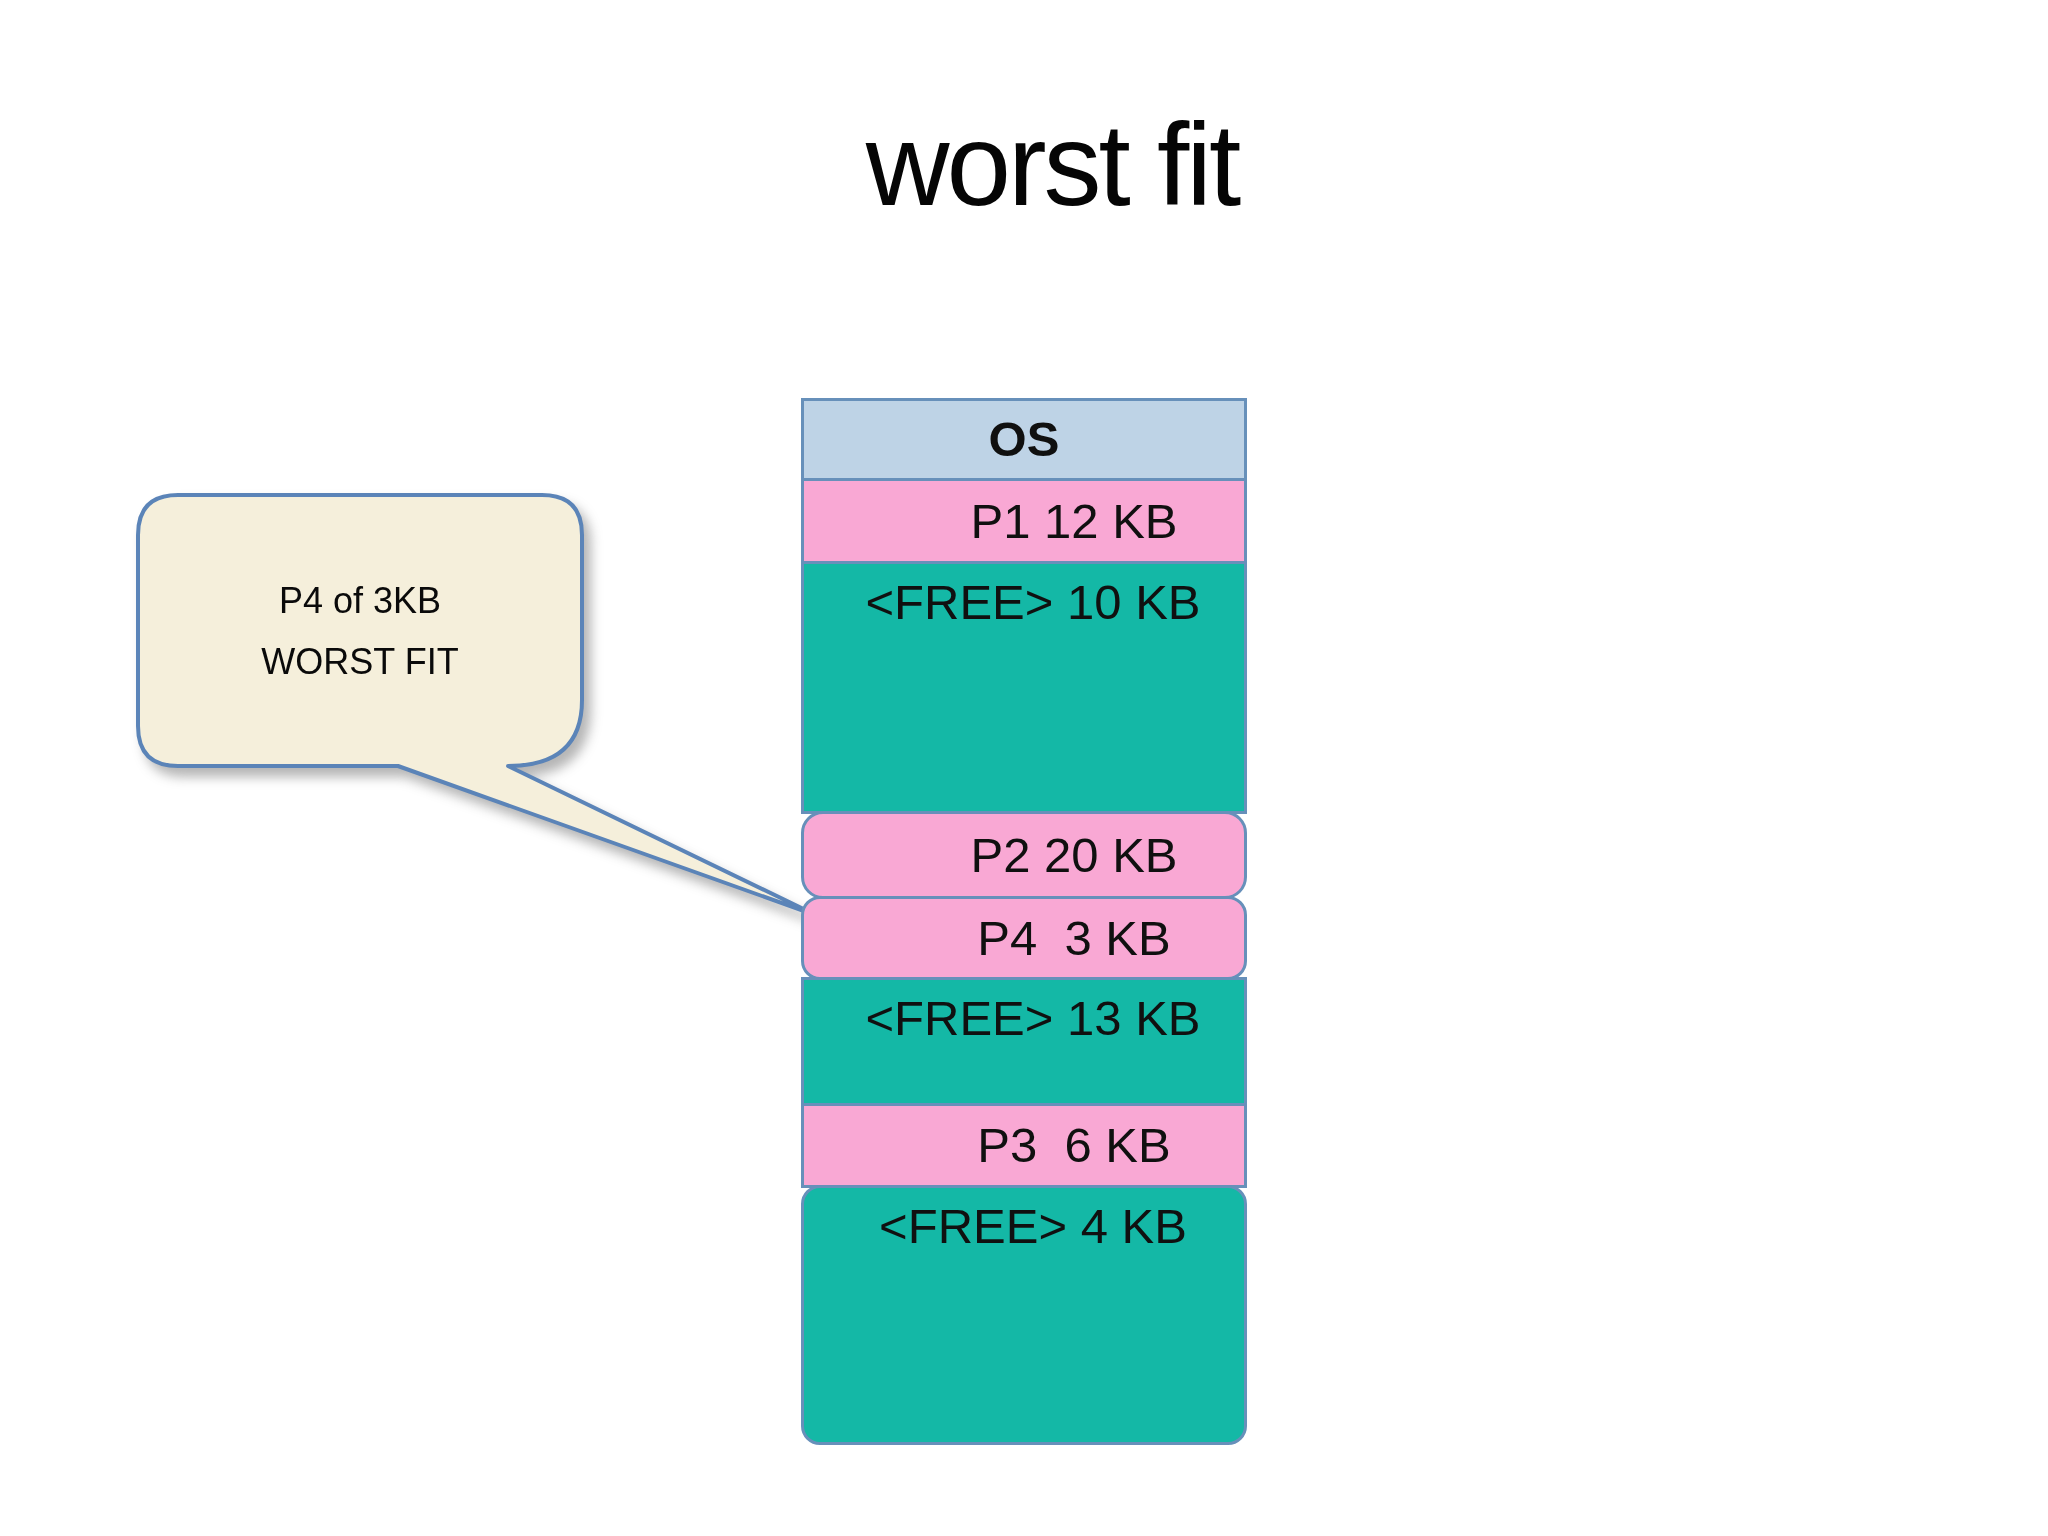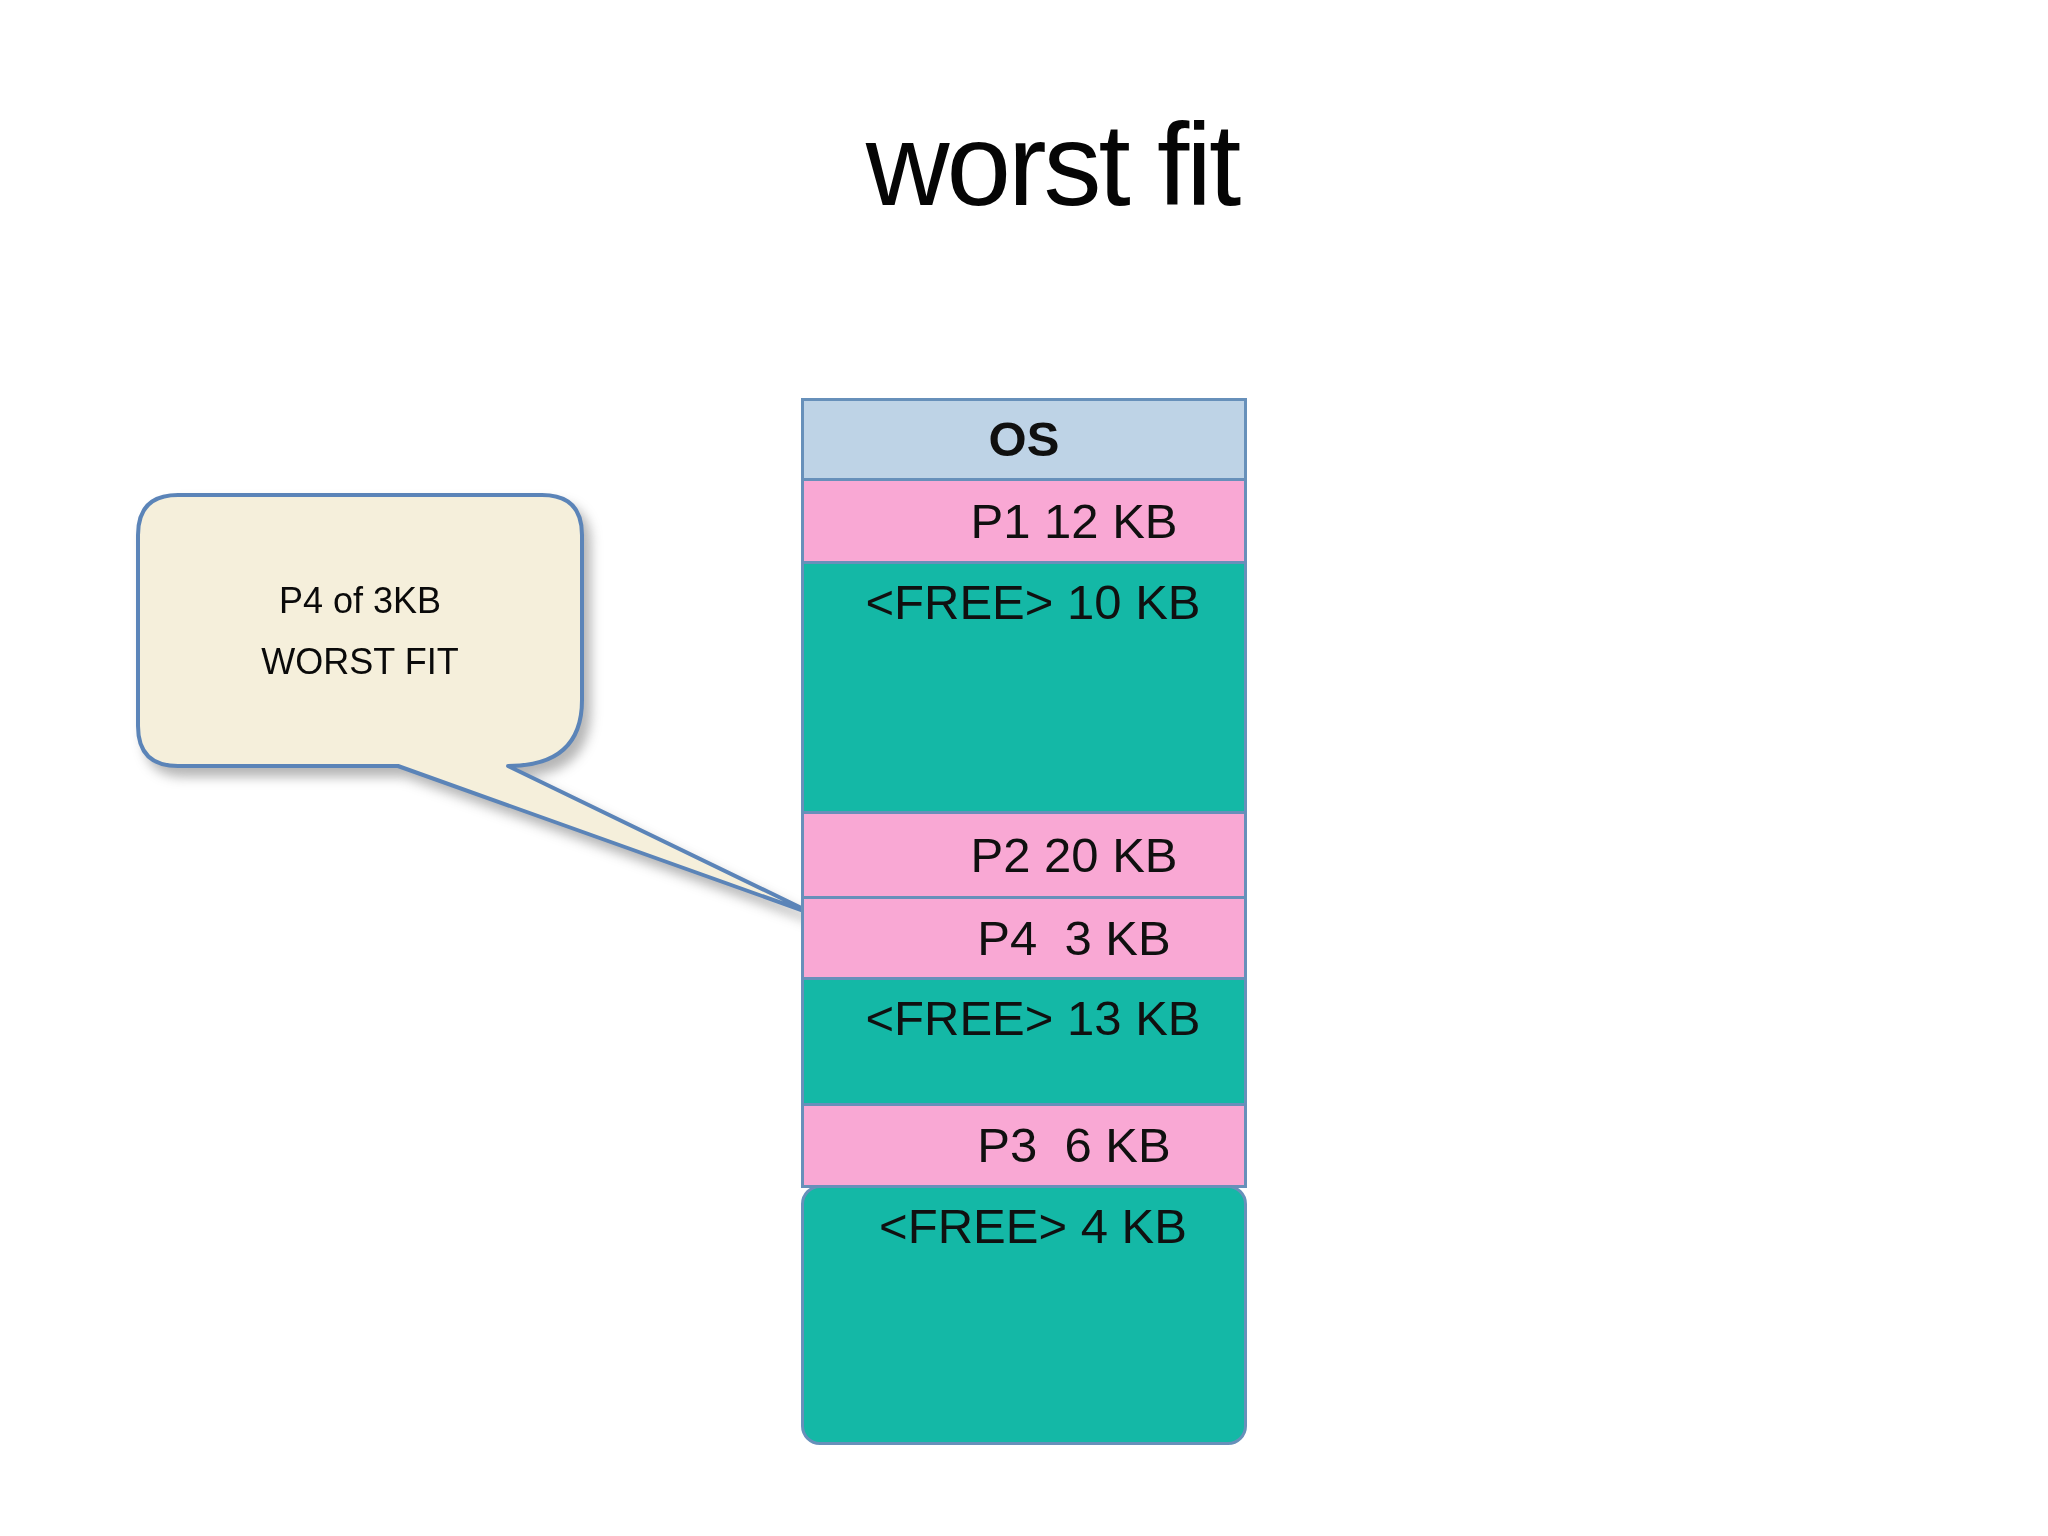--- a/index.html
+++ b/index.html
@@ -34,7 +34,7 @@
   .h-os{height:83px;}
   .h-p1{height:86px;}
   .h-free10{height:253px;}
-  .h-p2{height:88px;}
+  .h-p2{height:88px;border-radius:22px;}
   .h-p4{height:84px;}
   .h-free13{height:129px;}
   .h-p3{height:85px;}

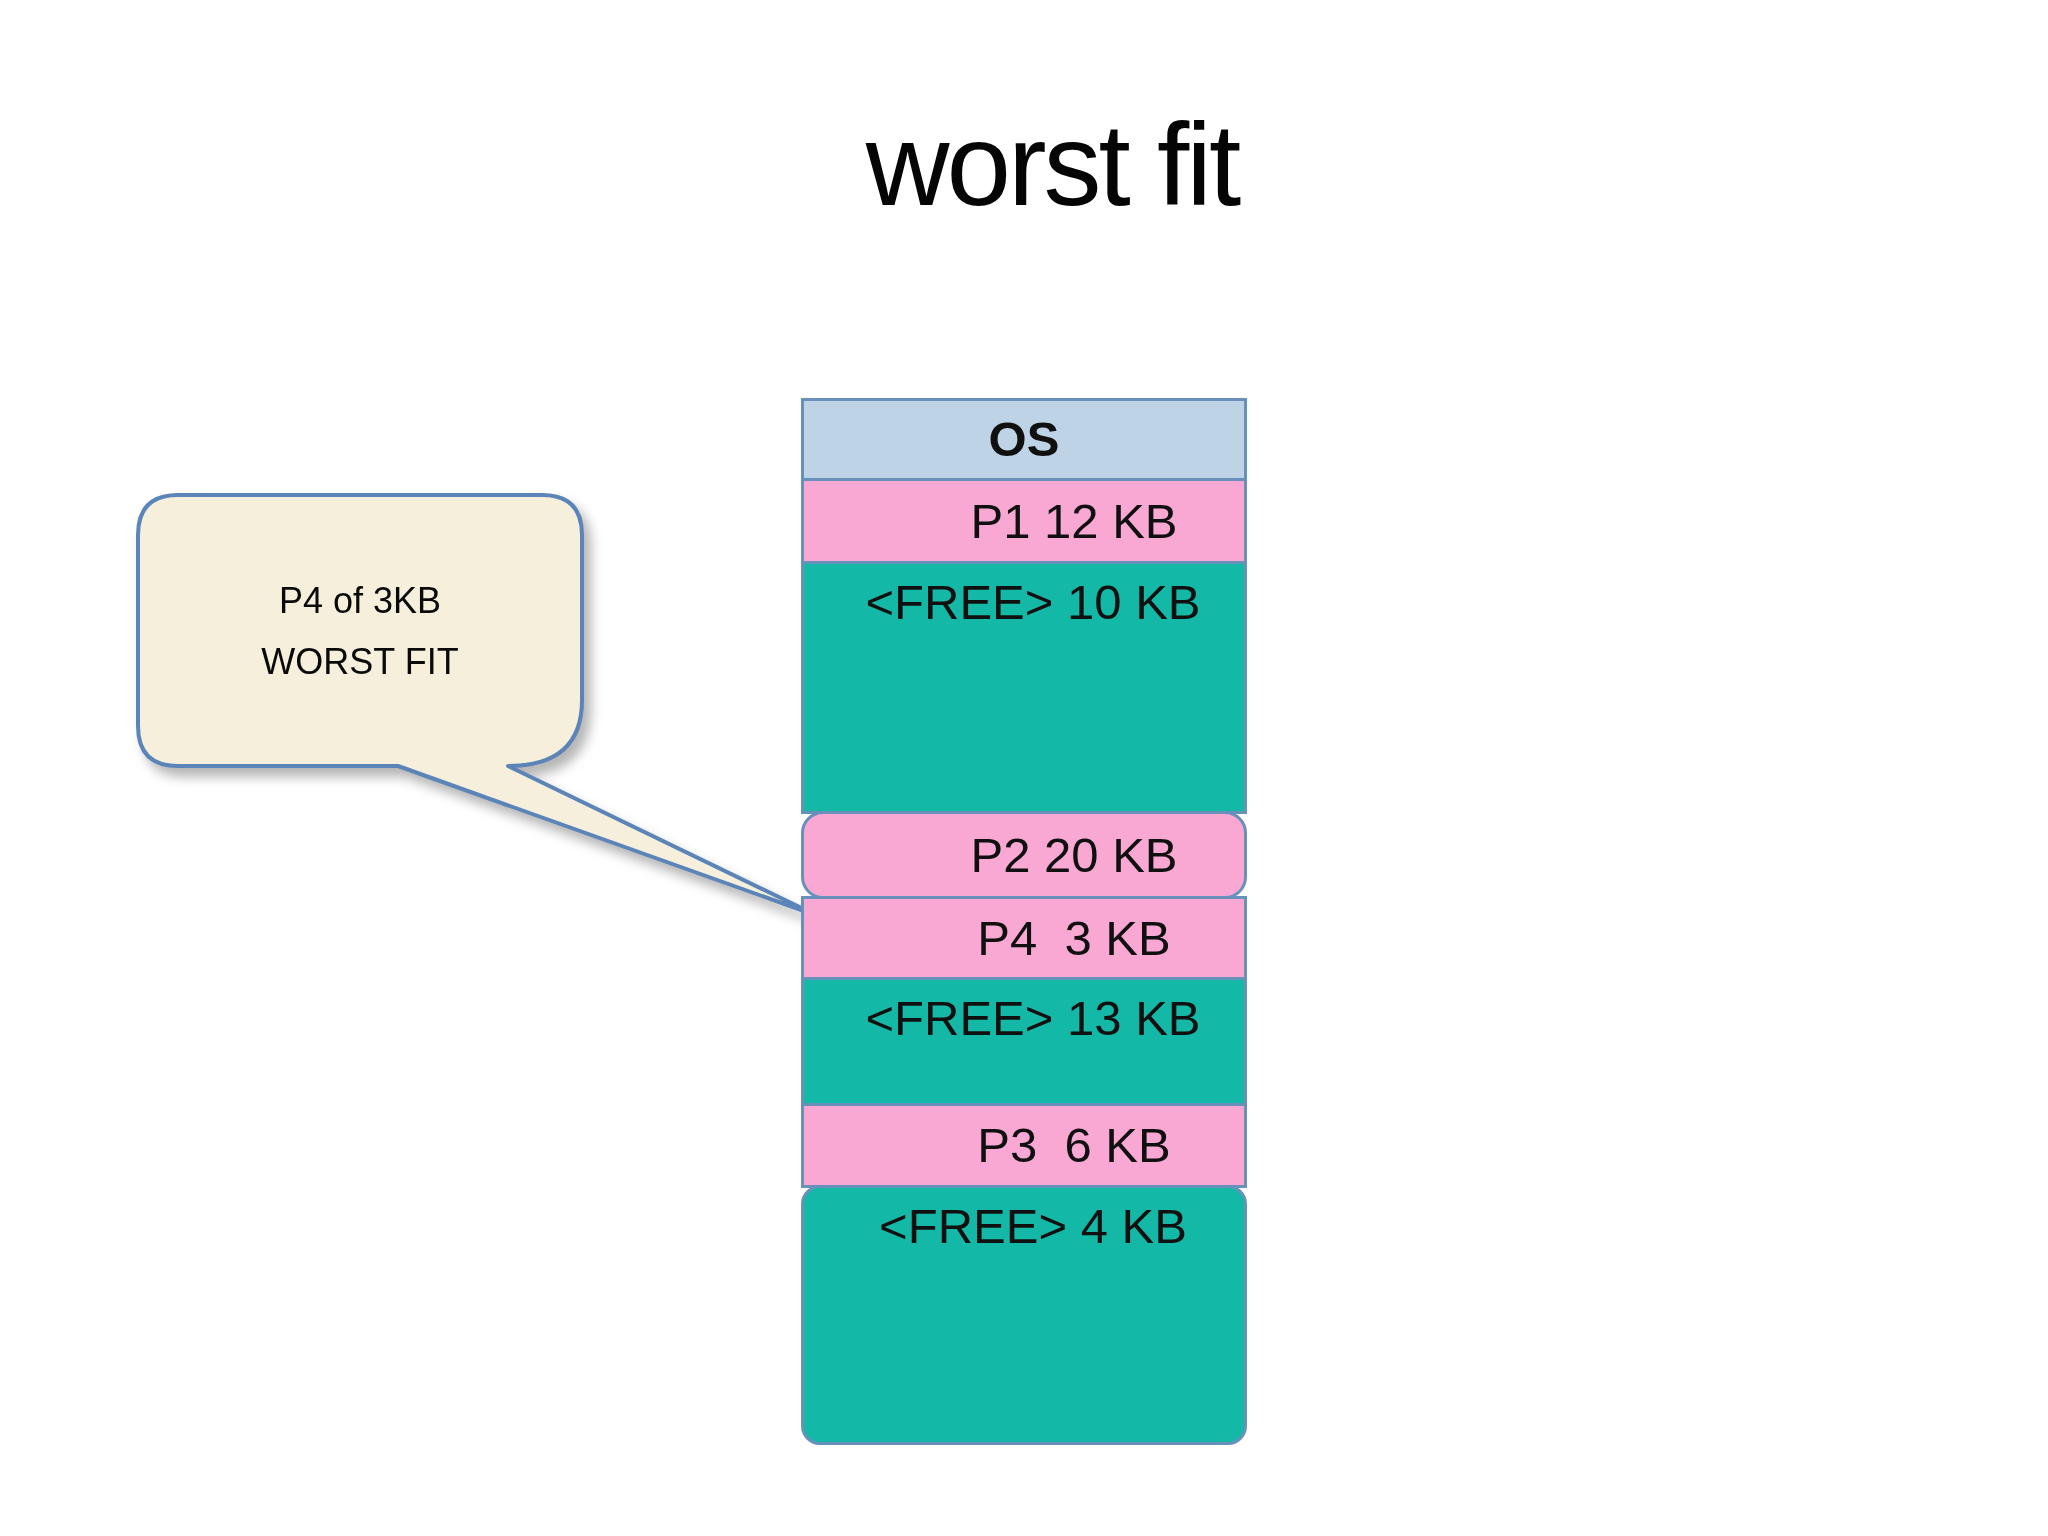--- a/index.html
+++ b/index.html
@@ -35,7 +35,7 @@
   .h-p1{height:86px;}
   .h-free10{height:253px;}
   .h-p2{height:88px;border-radius:22px;}
-  .h-p4{height:84px;}
+  .h-p4{height:84px;border-radius:19px;}
   .h-free13{height:129px;}
   .h-p3{height:85px;}
   .h-free4{height:260px;border-radius:19px;}

